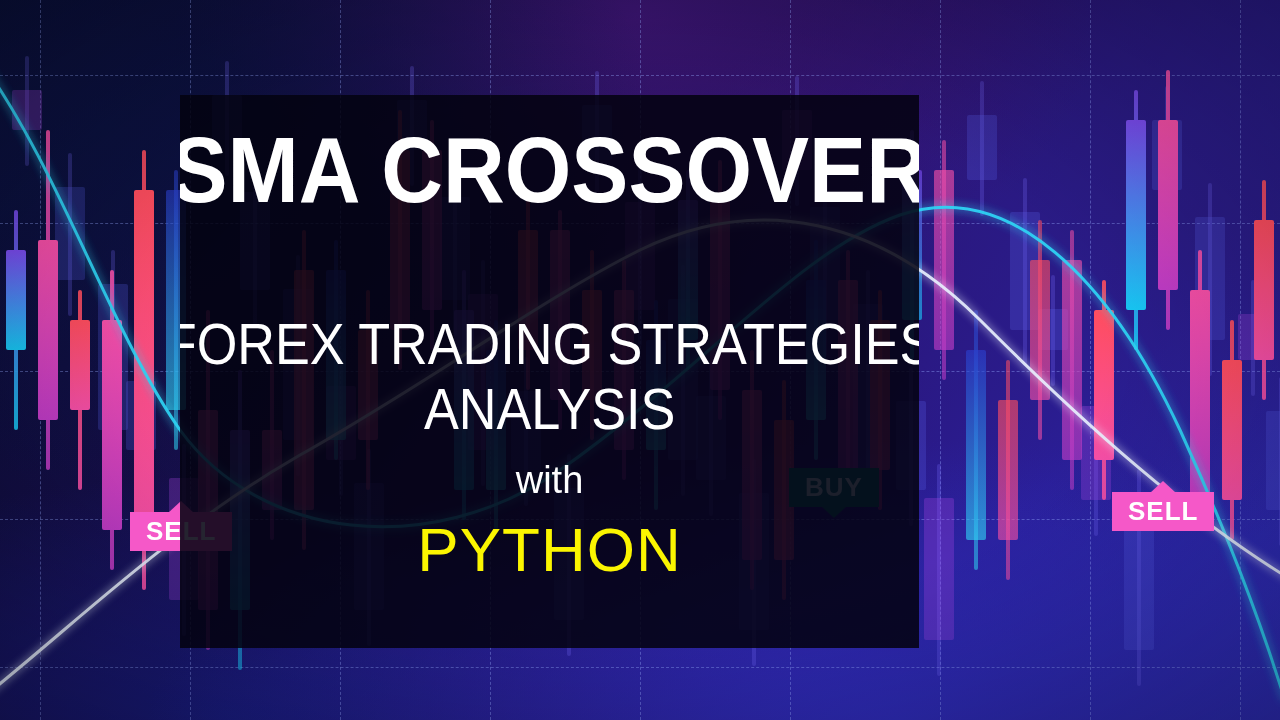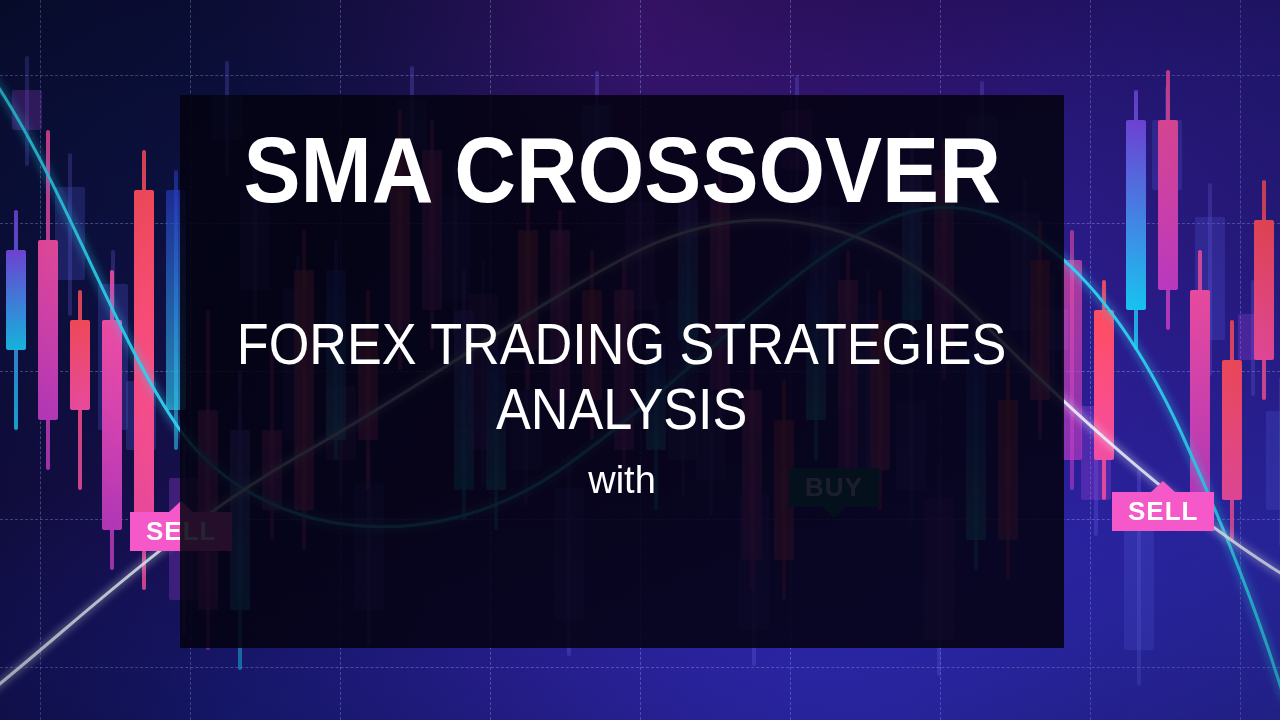--- a/index.html
+++ b/index.html
@@ -71,7 +71,7 @@
   
   .panel{
     position:absolute;
-    left:180px;top:95px;width:884px;height:553px;
+    left:180px;top:95px;width:739px;height:553px;
     background:rgba(4,2,16,.865);
     overflow:hidden;
   }

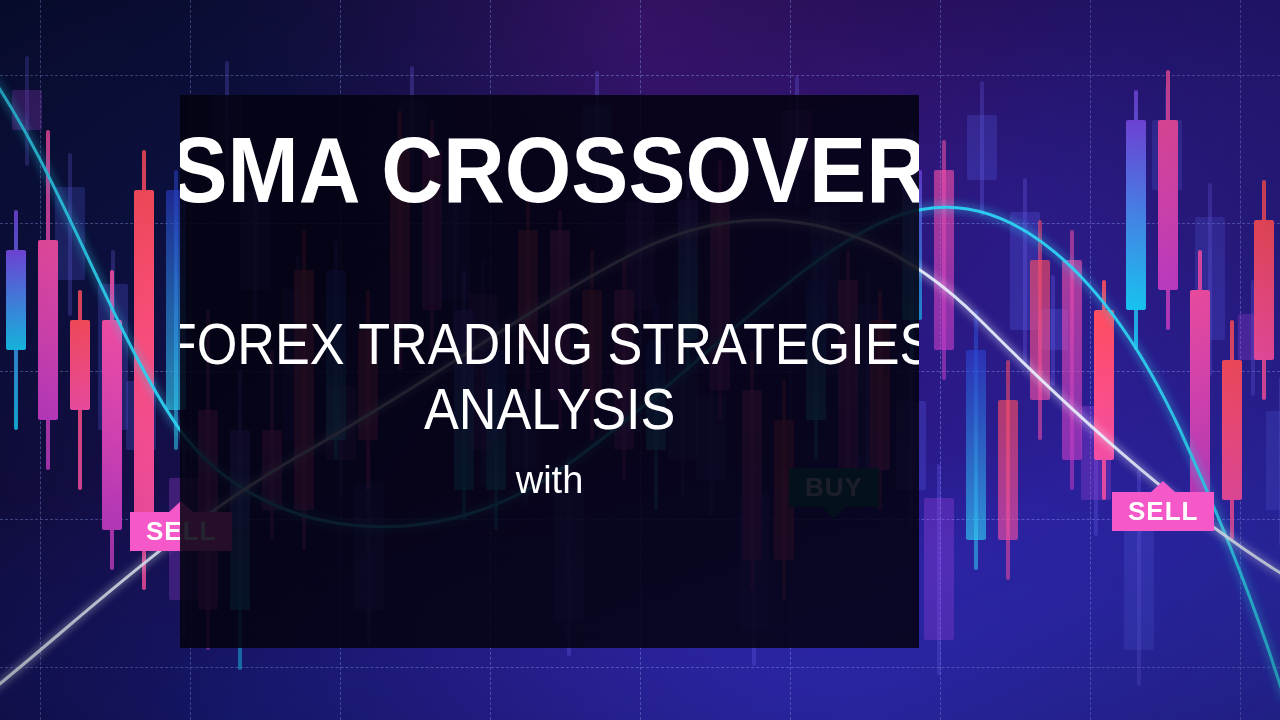--- a/index.html
+++ b/index.html
@@ -499,6 +499,7 @@
       <div class="sub1">FOREX TRADING STRATEGIES</div>
       <div class="sub2">ANALYSIS</div>
       <div class="with">with</div>
+      <div class="python">PYTHON</div>
     </div>
   </div>
 

